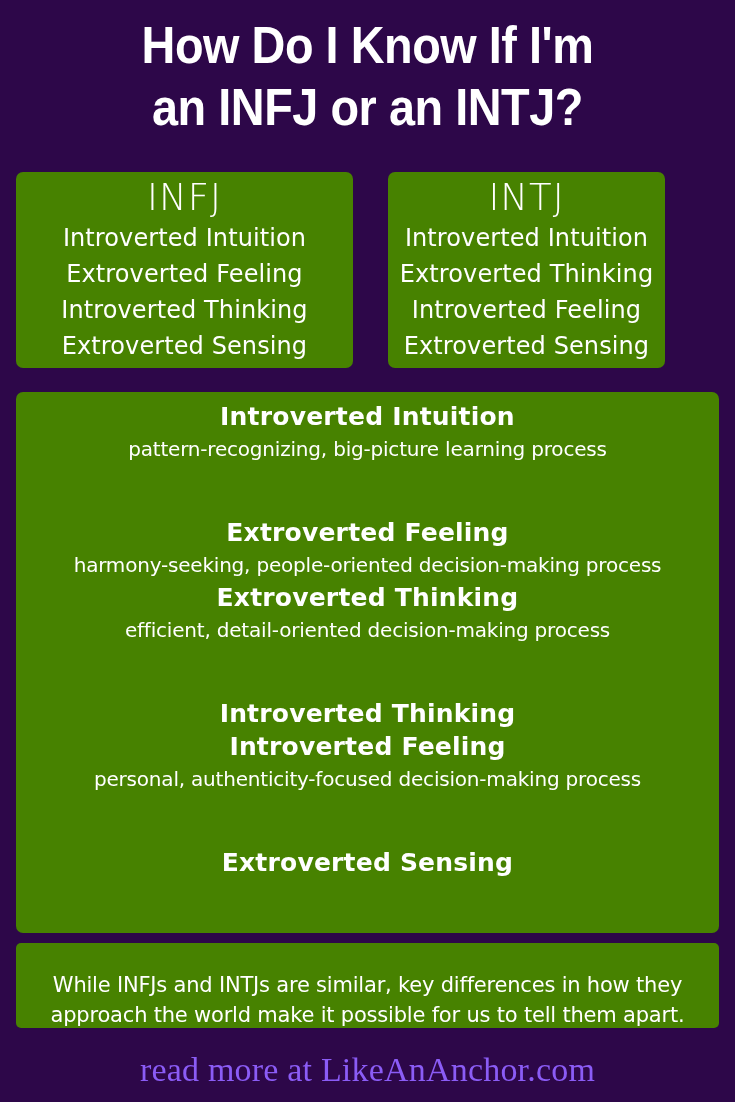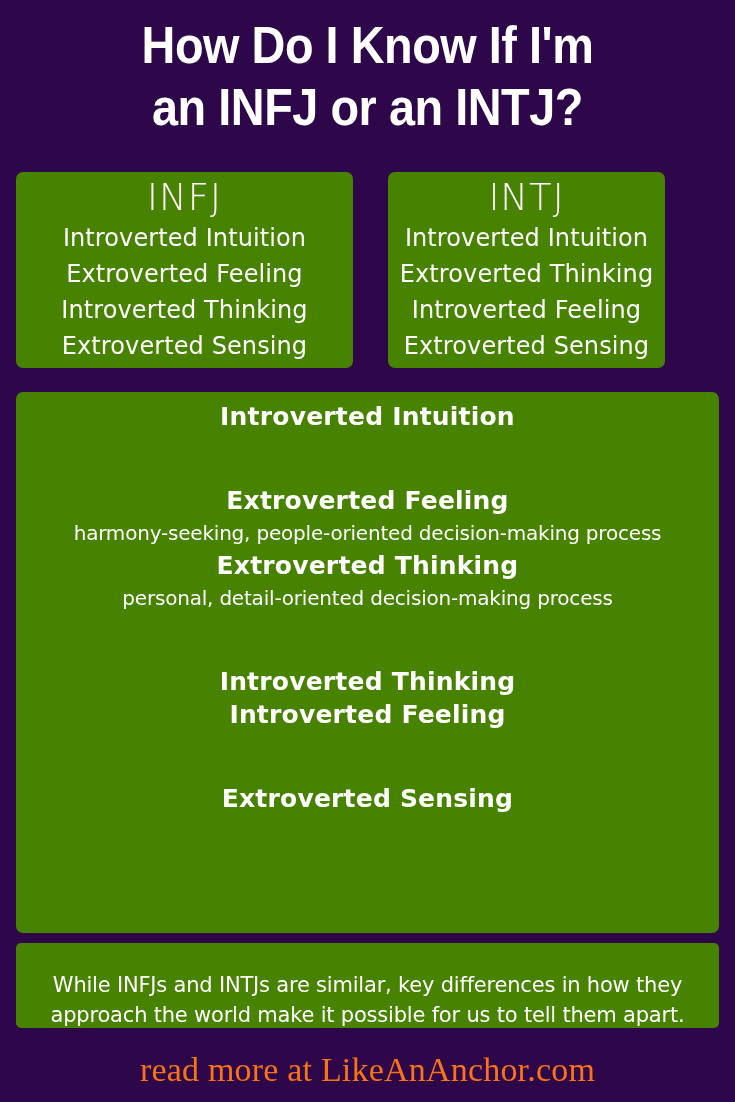--- a/index.html
+++ b/index.html
@@ -161,6 +161,7 @@
 
   <div class="def-group">
     <div class="def-term">Introverted Intuition</div>
+    <div class="def-desc">pattern-recognizing, big-picture learning process</div>
   </div>
 
   <div class="gap-lg"></div>

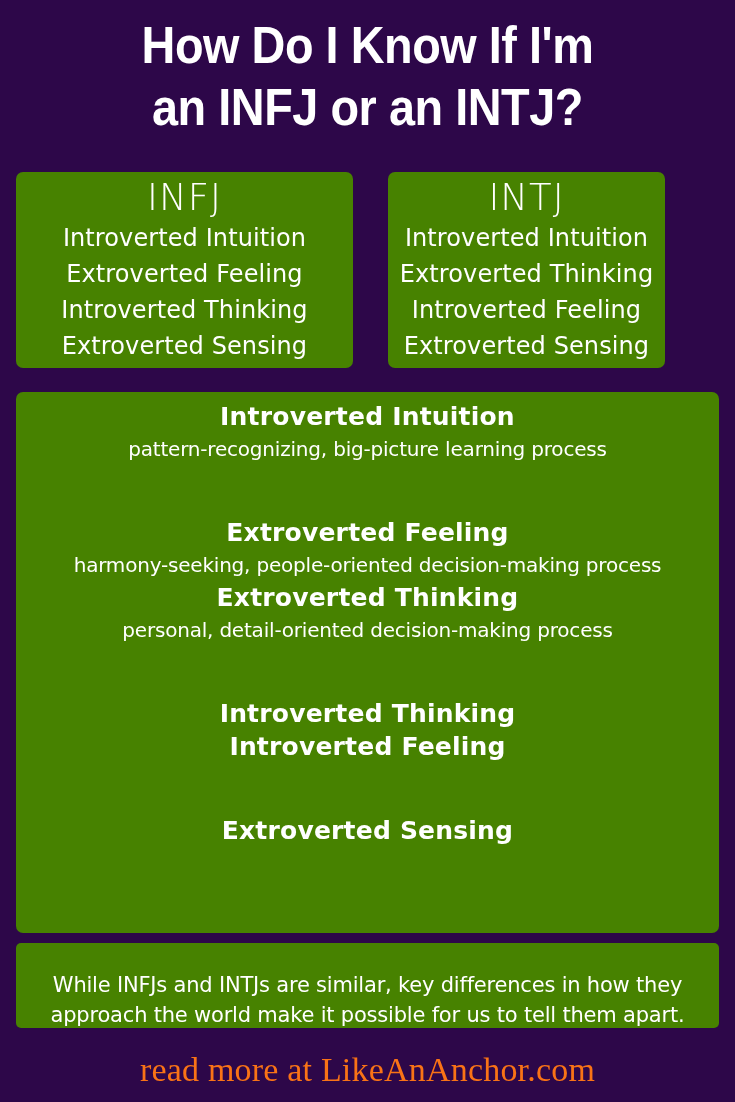--- a/index.html
+++ b/index.html
@@ -173,7 +173,7 @@
 
   <div class="def-group">
     <div class="def-term">Extroverted Thinking</div>
-    <div class="def-desc">personal, detail-oriented decision-making process</div>
+    <div class="def-desc">efficient, detail-oriented decision-making process</div>
   </div>
 
   <div class="gap-lg"></div>

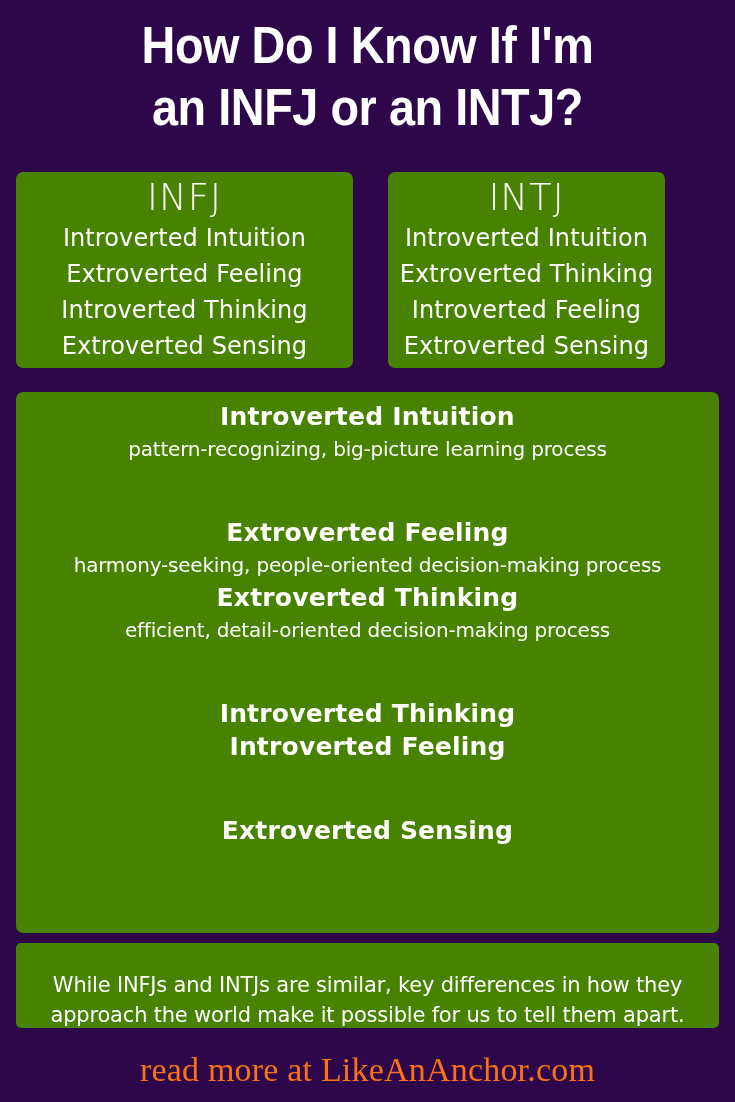--- a/index.html
+++ b/index.html
@@ -184,6 +184,7 @@
 
   <div class="def-group">
     <div class="def-term">Introverted Feeling</div>
+    <div class="def-desc">personal, authenticity-focused decision-making process</div>
   </div>
 
   <div class="gap-lg"></div>

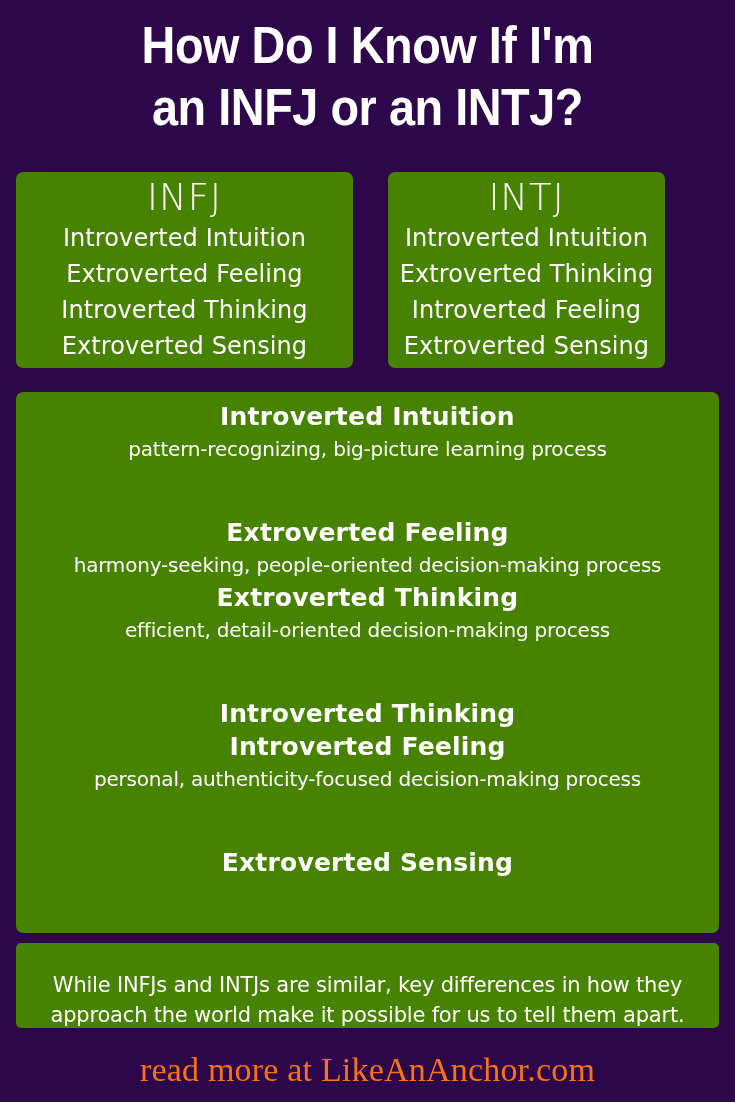--- a/index.html
+++ b/index.html
@@ -122,7 +122,7 @@
     top: 1048px;
     width: 735px;
     text-align: center;
-    color: #f97316;
+    color: #8b5cf6;
     font-family: "Liberation Serif", "DejaVu Serif", serif;
     font-size: 34px;
     line-height: 44px;

